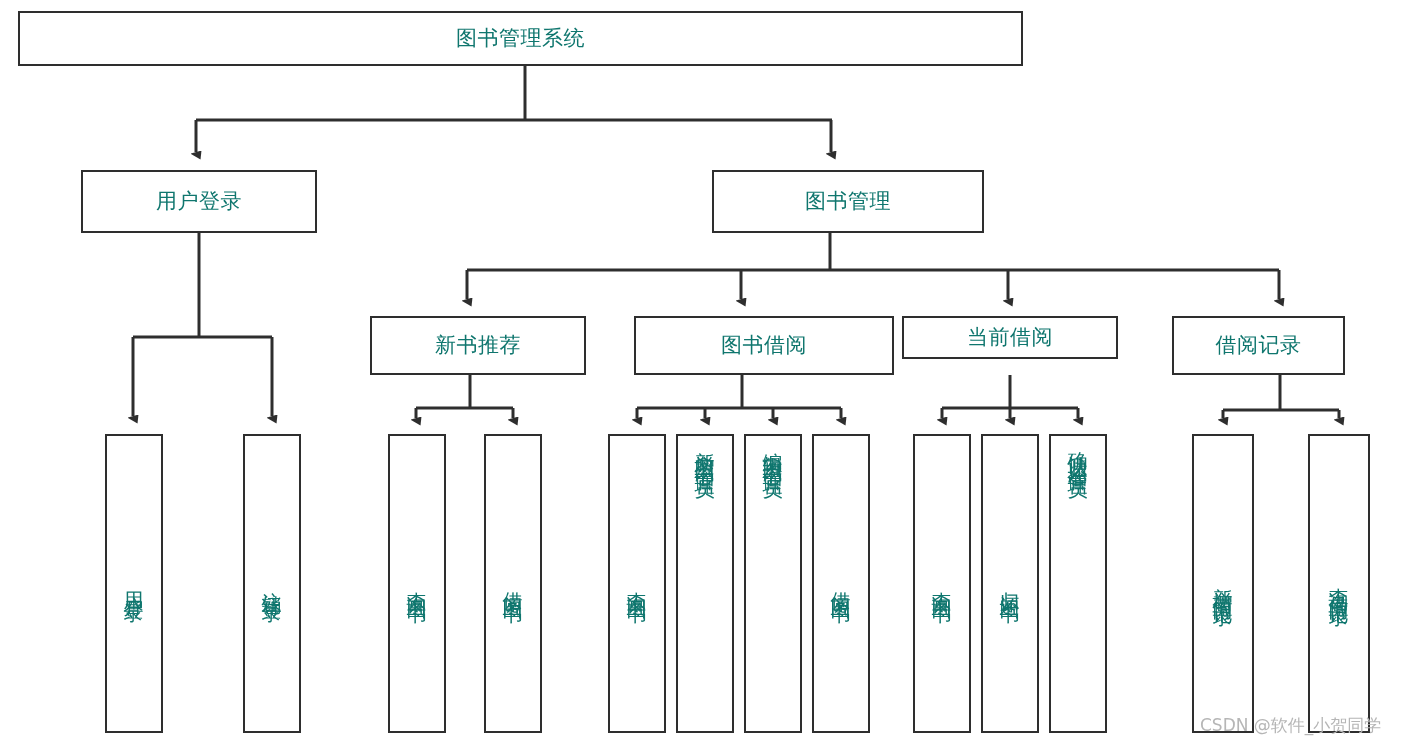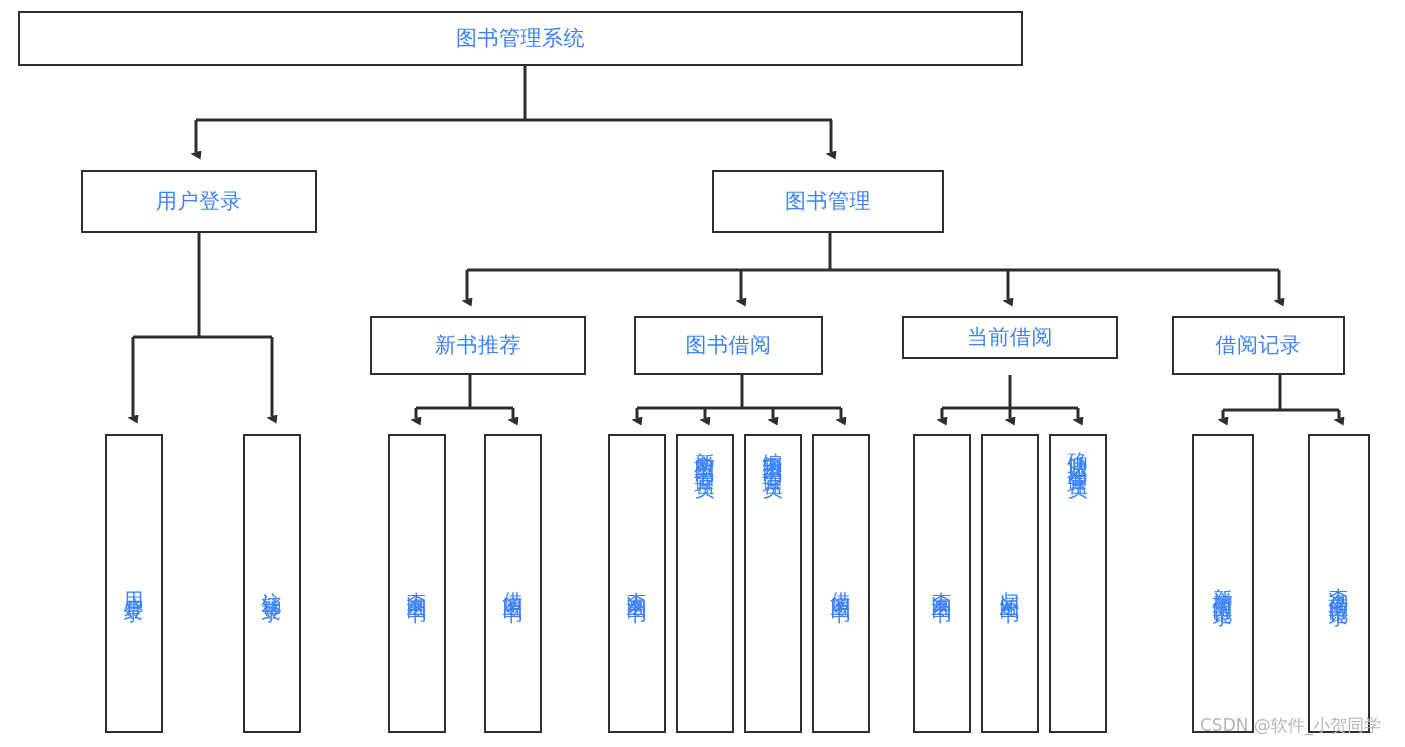--- a/index.html
+++ b/index.html
@@ -41,7 +41,7 @@
     line-height: 1.18;
     letter-spacing: 0.5px;
     white-space: nowrap;
-    color: #3b82f6;
+    color: #0f766e;
   }
   .node.leaf {
     align-items: flex-start;

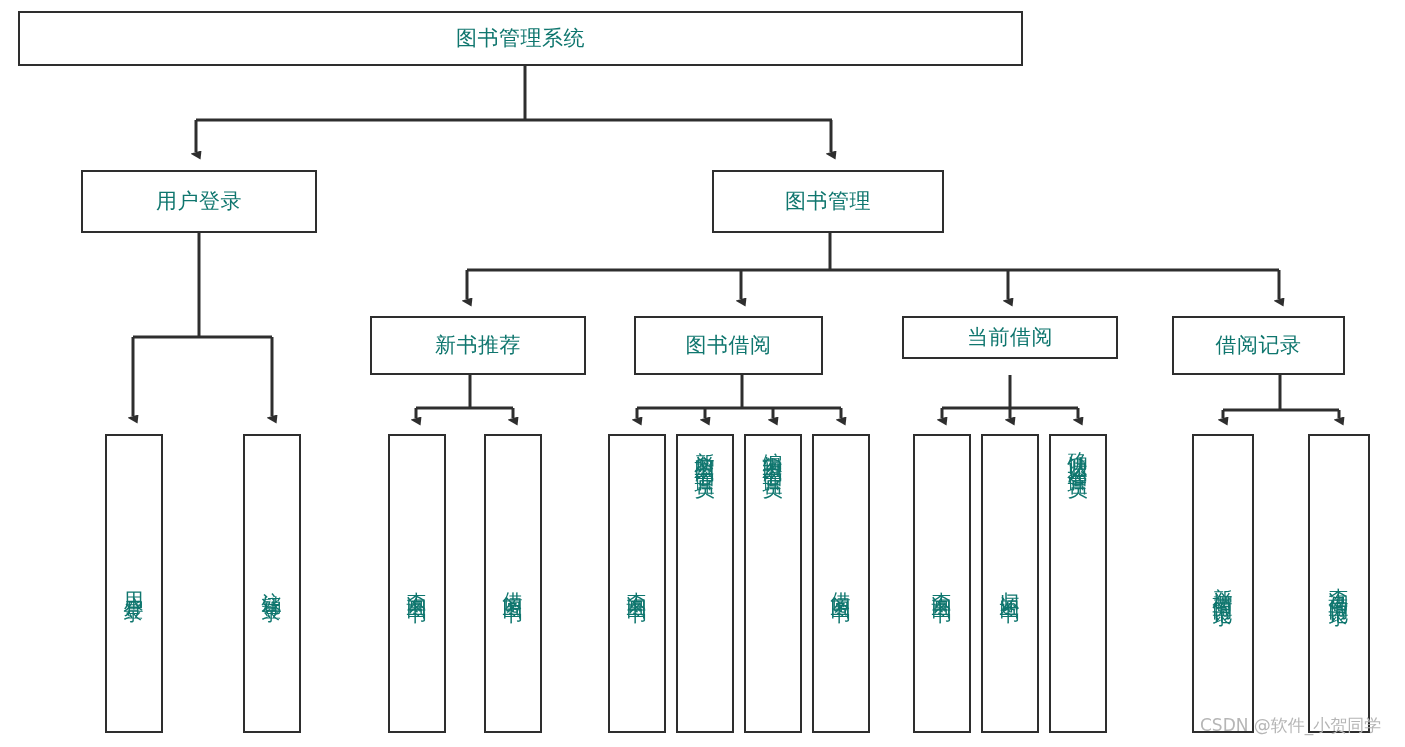--- a/index.html
+++ b/index.html
@@ -137,7 +137,7 @@
       <div class="node" style="left: 81px; top: 170px; width: 236px; height: 63px;">
         <span class="node-label">用户登录</span>
       </div>
-      <div class="node" style="left: 712px; top: 170px; width: 232px; height: 63px;">
+      <div class="node" style="left: 712px; top: 170px; width: 272px; height: 63px;">
         <span class="node-label">图书管理</span>
       </div>
       <div class="node" style="left: 362px; top: 316px; width: 216px; height: 59px; margin-left: 8px;">

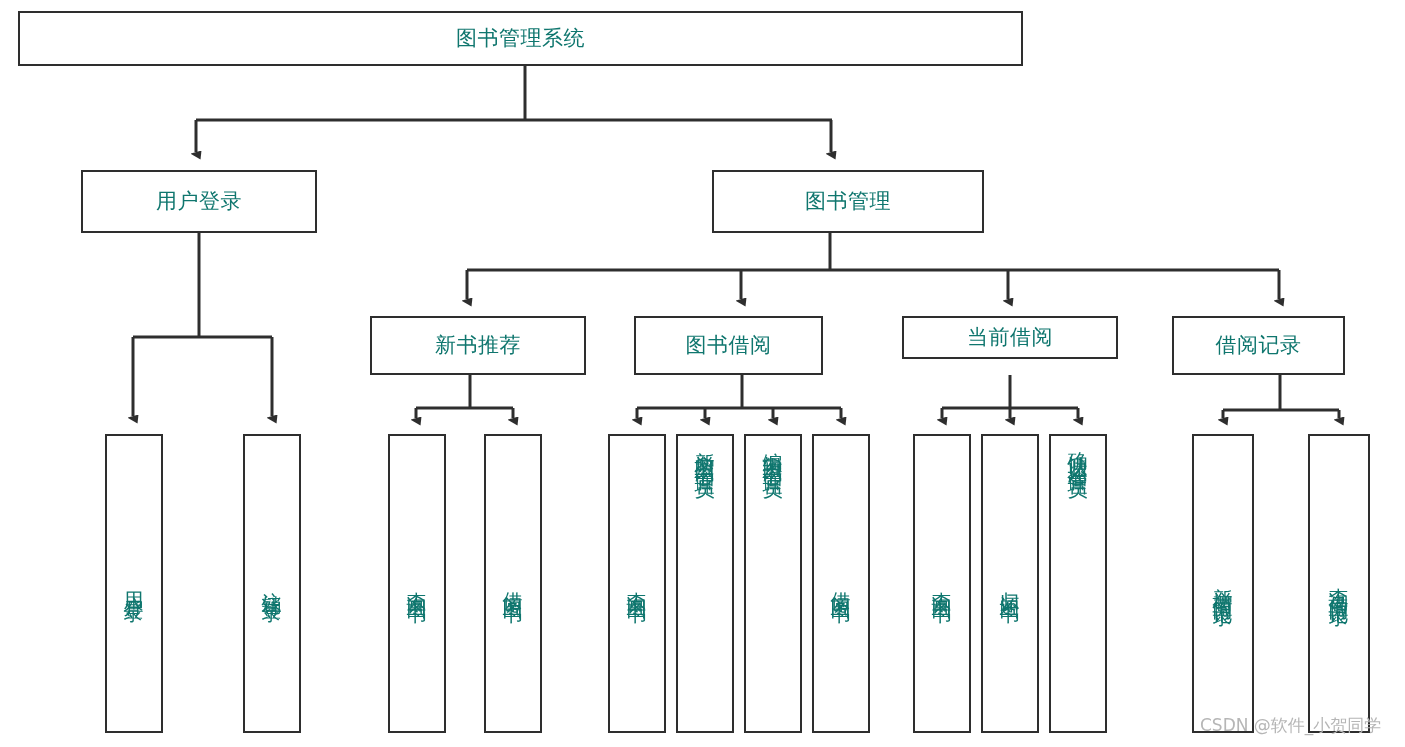--- a/index.html
+++ b/index.html
@@ -143,7 +143,7 @@
       <div class="node" style="left: 362px; top: 316px; width: 216px; height: 59px; margin-left: 8px;">
         <span class="node-label">新书推荐</span>
       </div>
-      <div class="node" style="left: 634px; top: 316px; width: 189px; height: 59px;">
+      <div class="node" style="left: 634px; top: 316px; width: 260px; height: 59px;">
         <span class="node-label">图书借阅</span>
       </div>
       <div class="node" style="left: 902px; top: 316px; width: 216px; height: 43px;">

